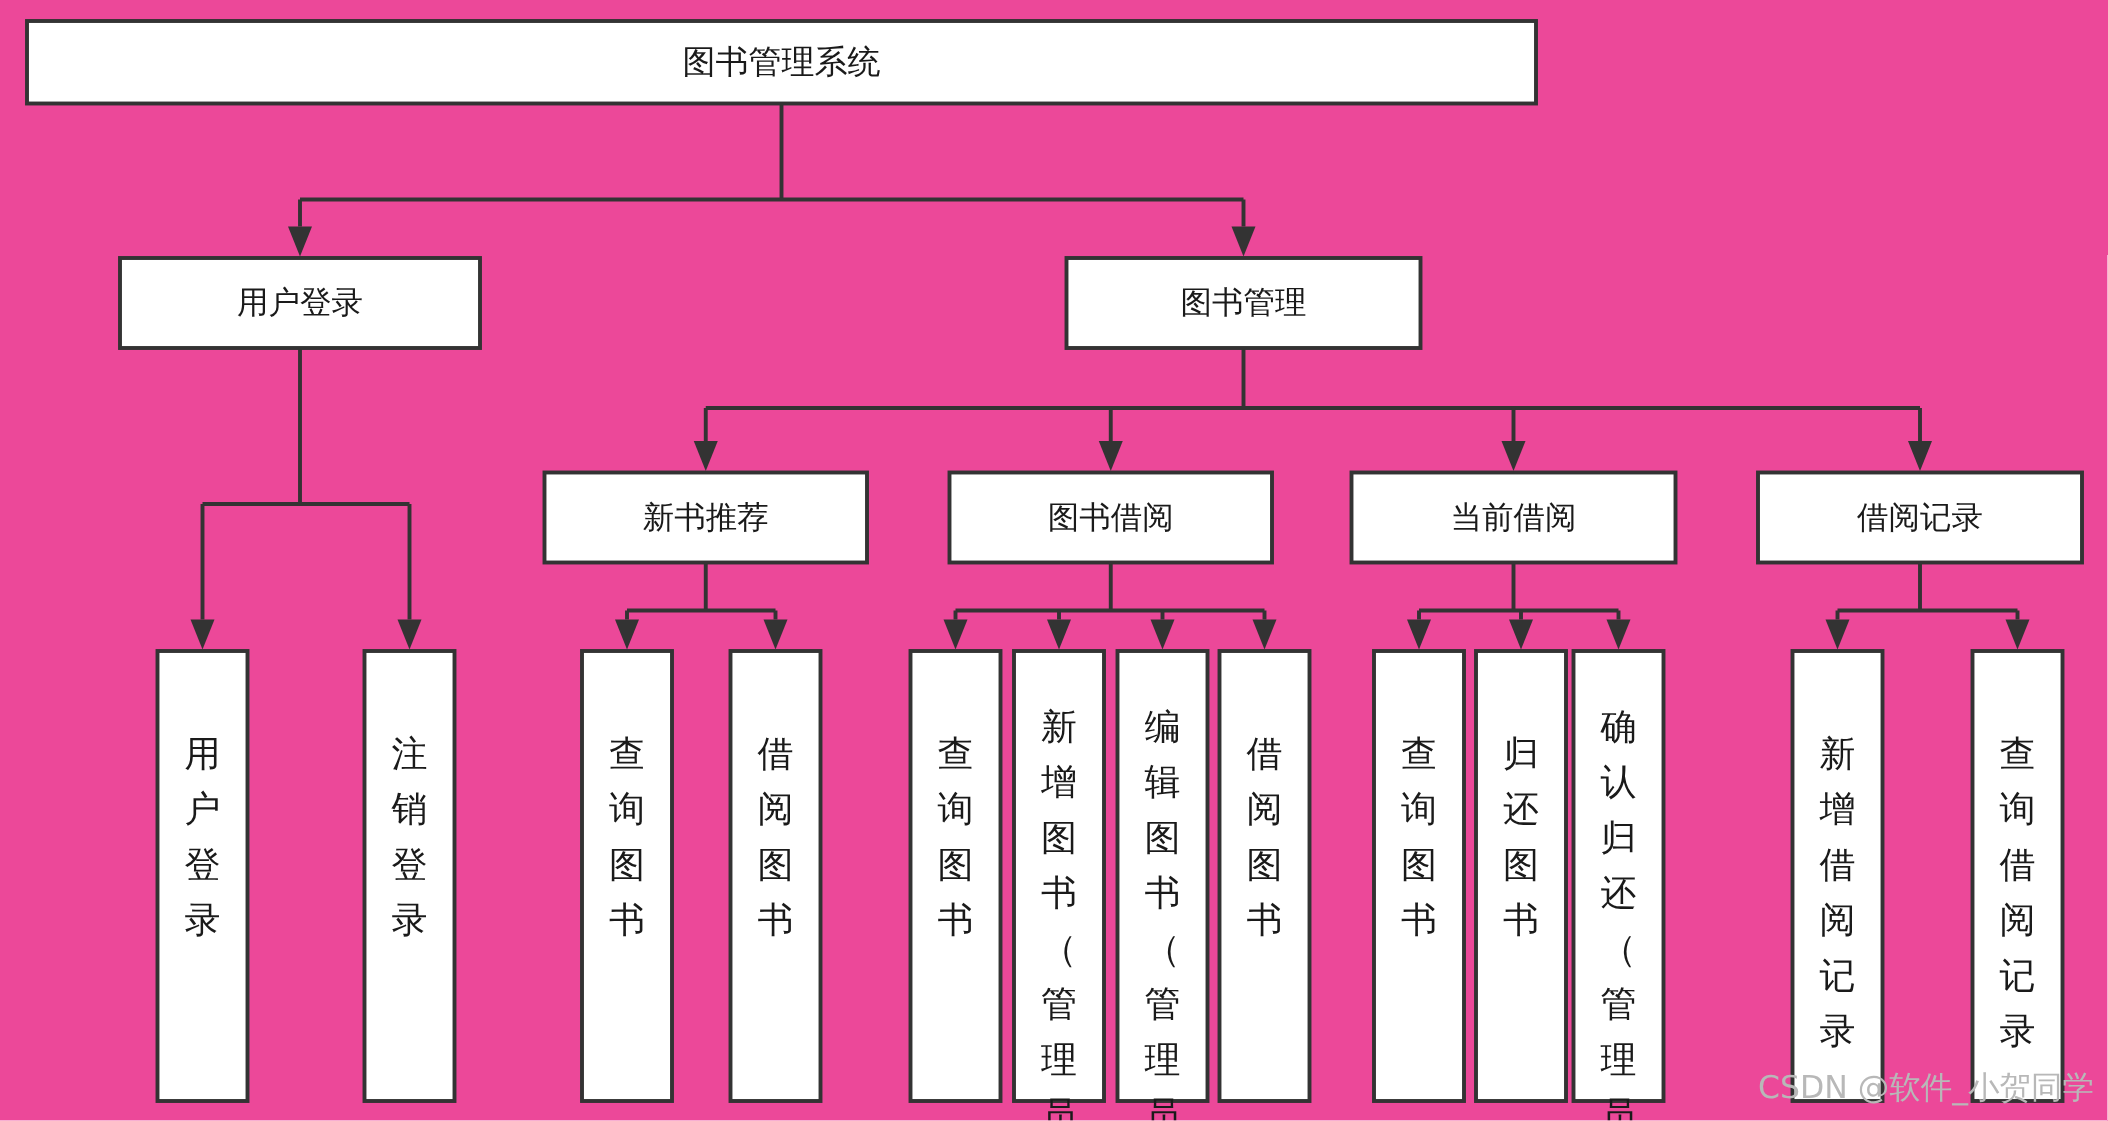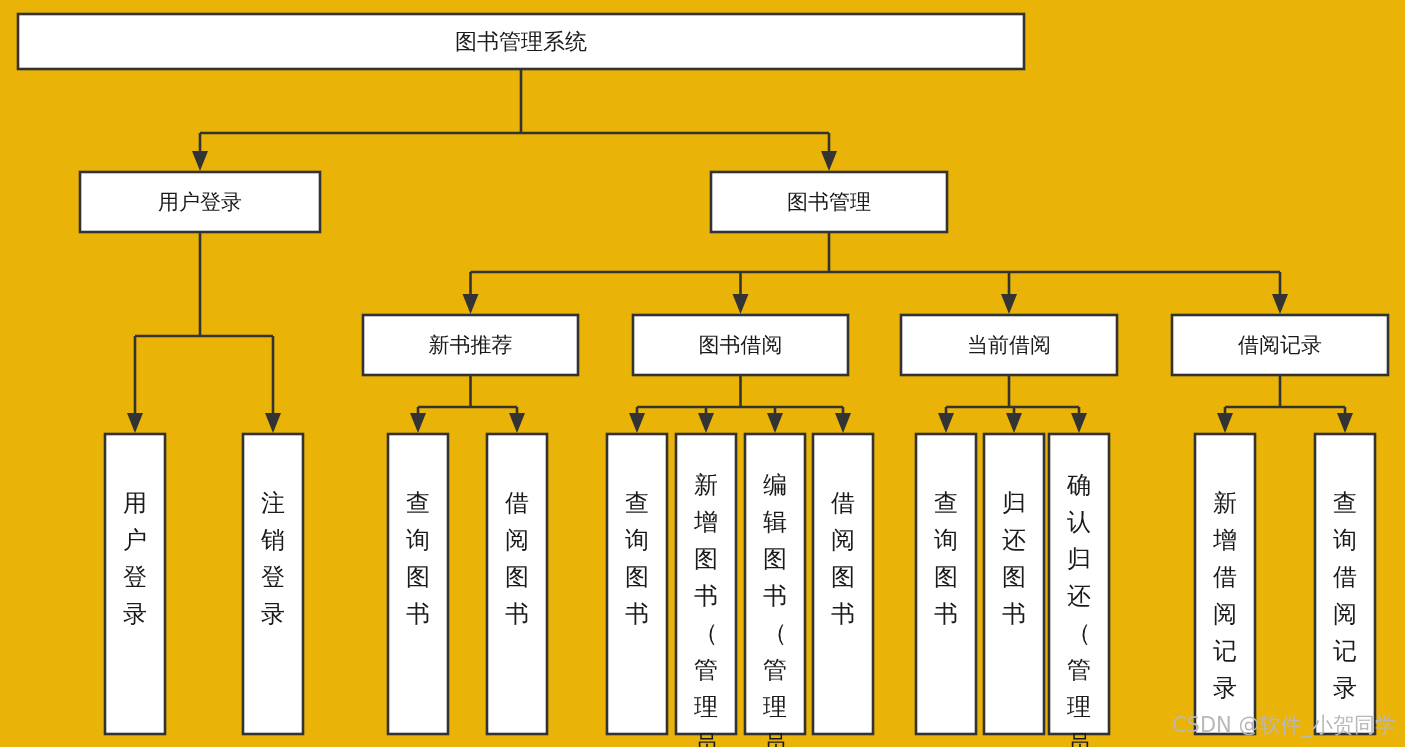--- a/index.html
+++ b/index.html
@@ -15,7 +15,7 @@
     position: relative;
     width: 1405px;
     height: 747px;
-    background: #eab308;
+    background: #ec4899;
     overflow: hidden;
   }
   svg#tree-svg {

